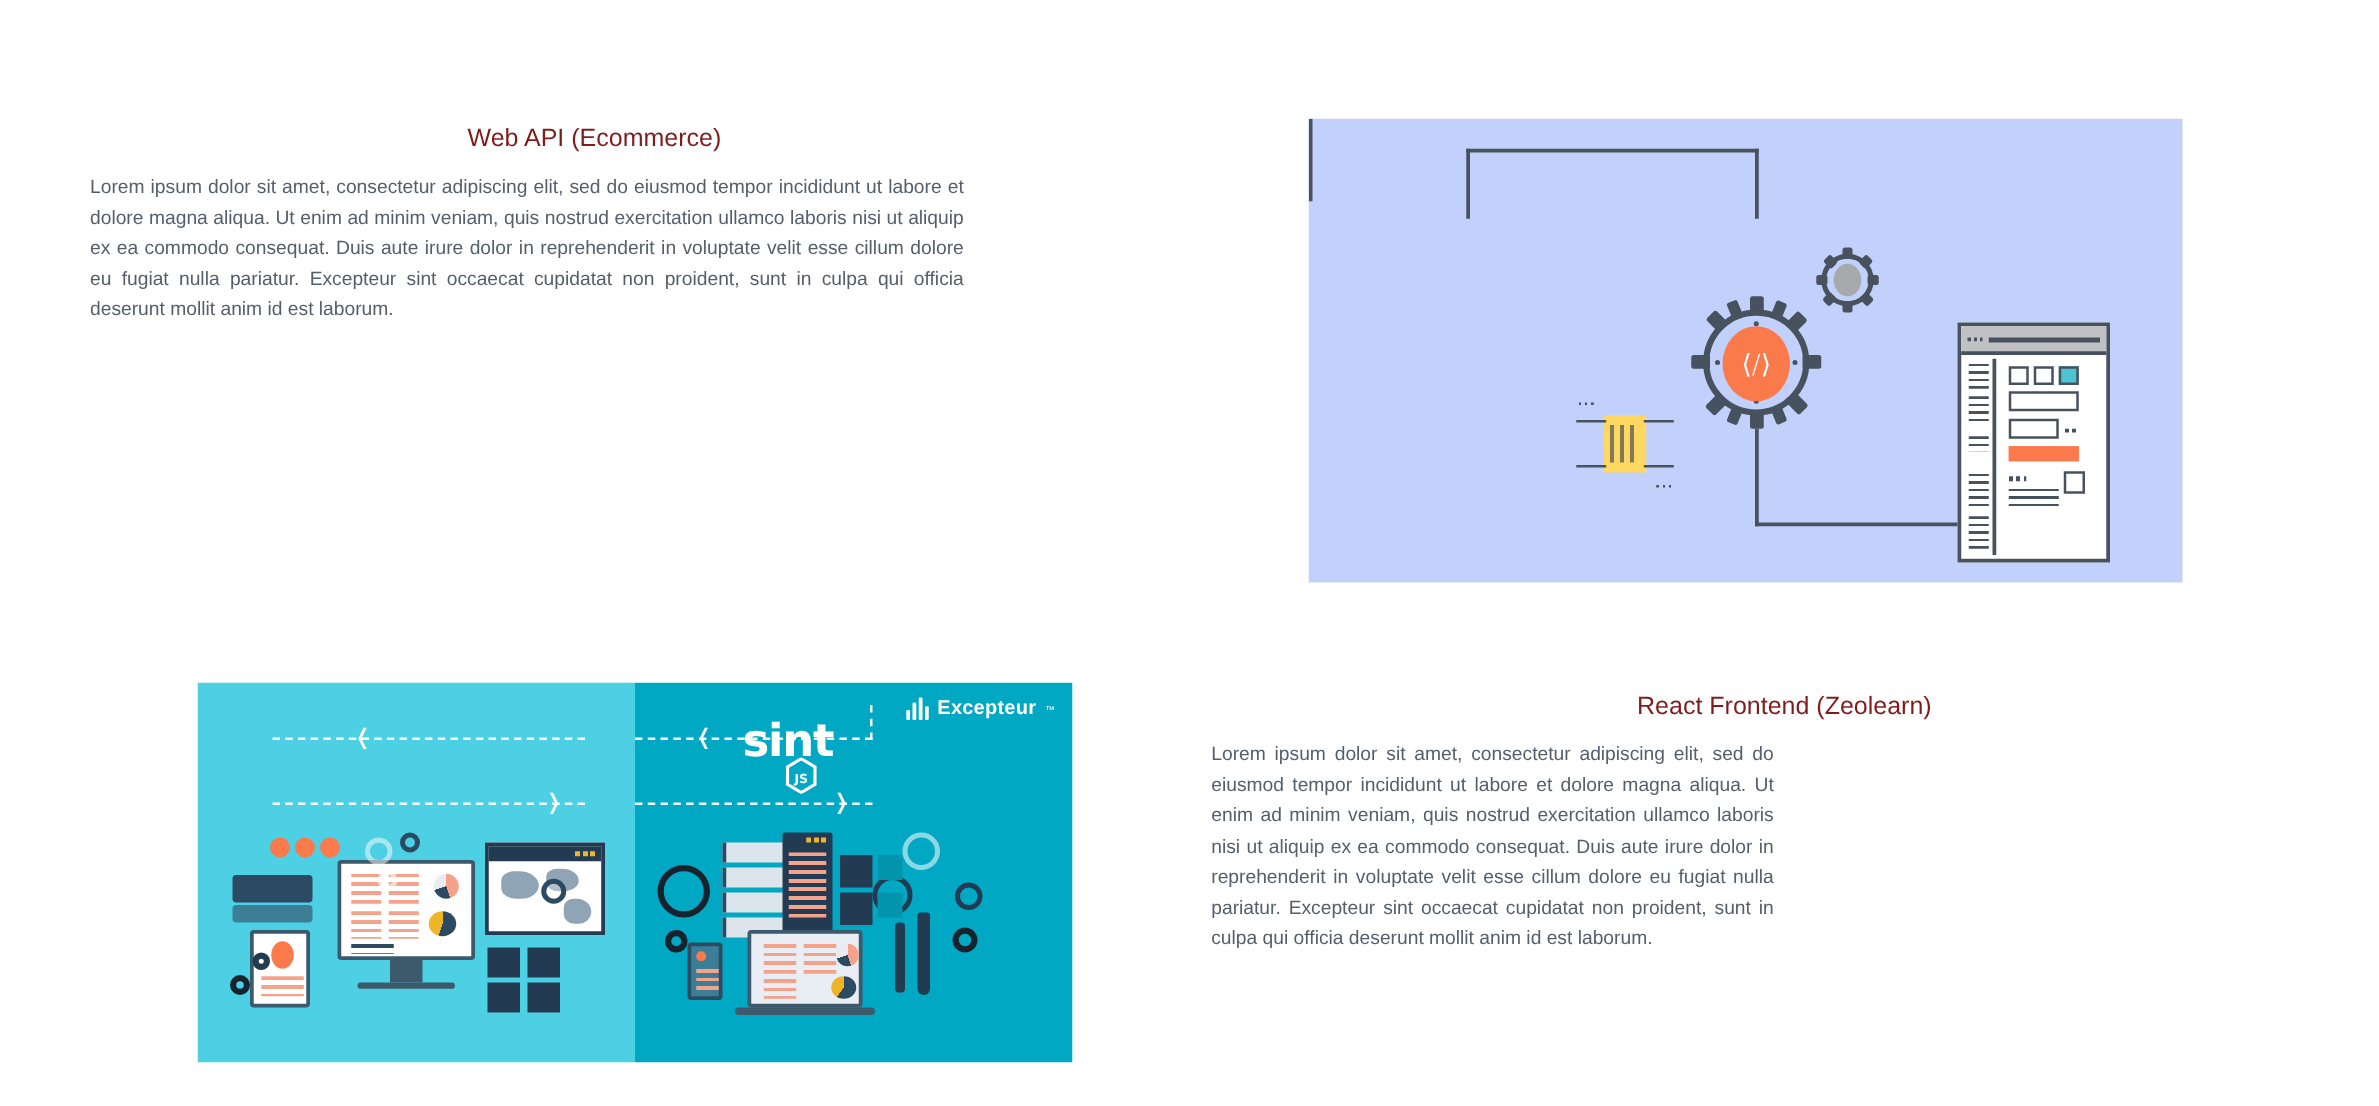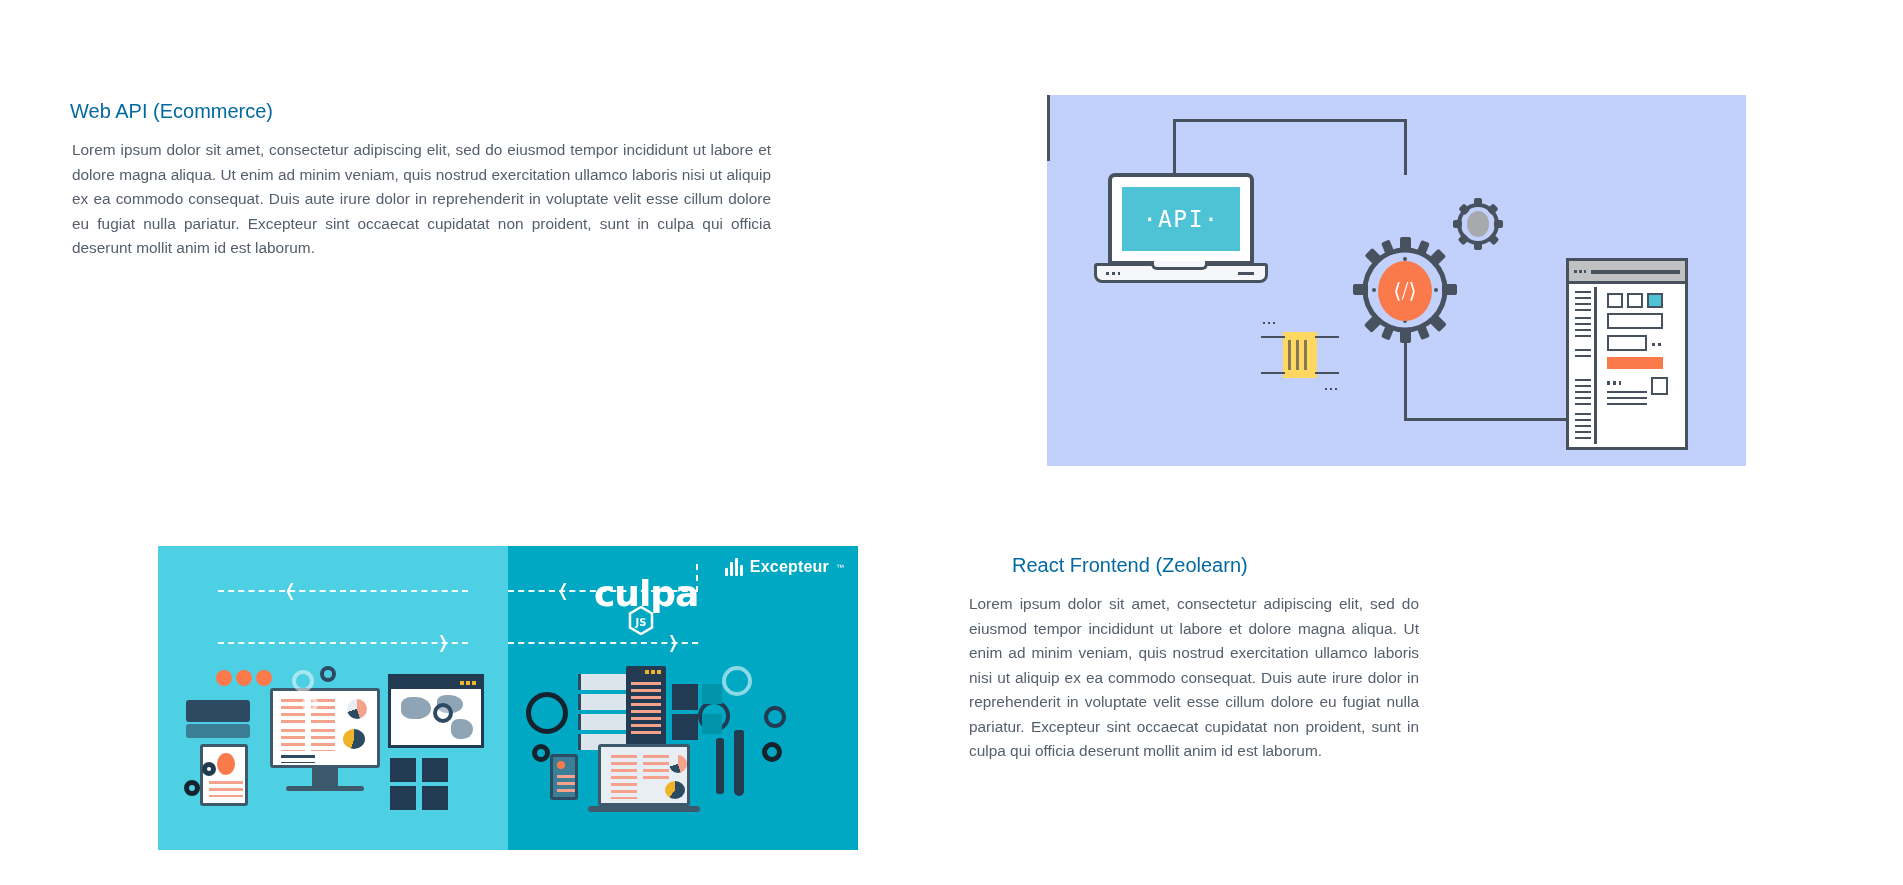--- a/index.html
+++ b/index.html
@@ -50,9 +50,10 @@
   .col-media { width: 952px; }
 
   .proj-title {
+    text-align: center;
     font-size: 20px;
     font-weight: 400;
-    color: #0369a1;
+    color: #7f1d1d;
     margin: 0;
     line-height: 26px;
   }

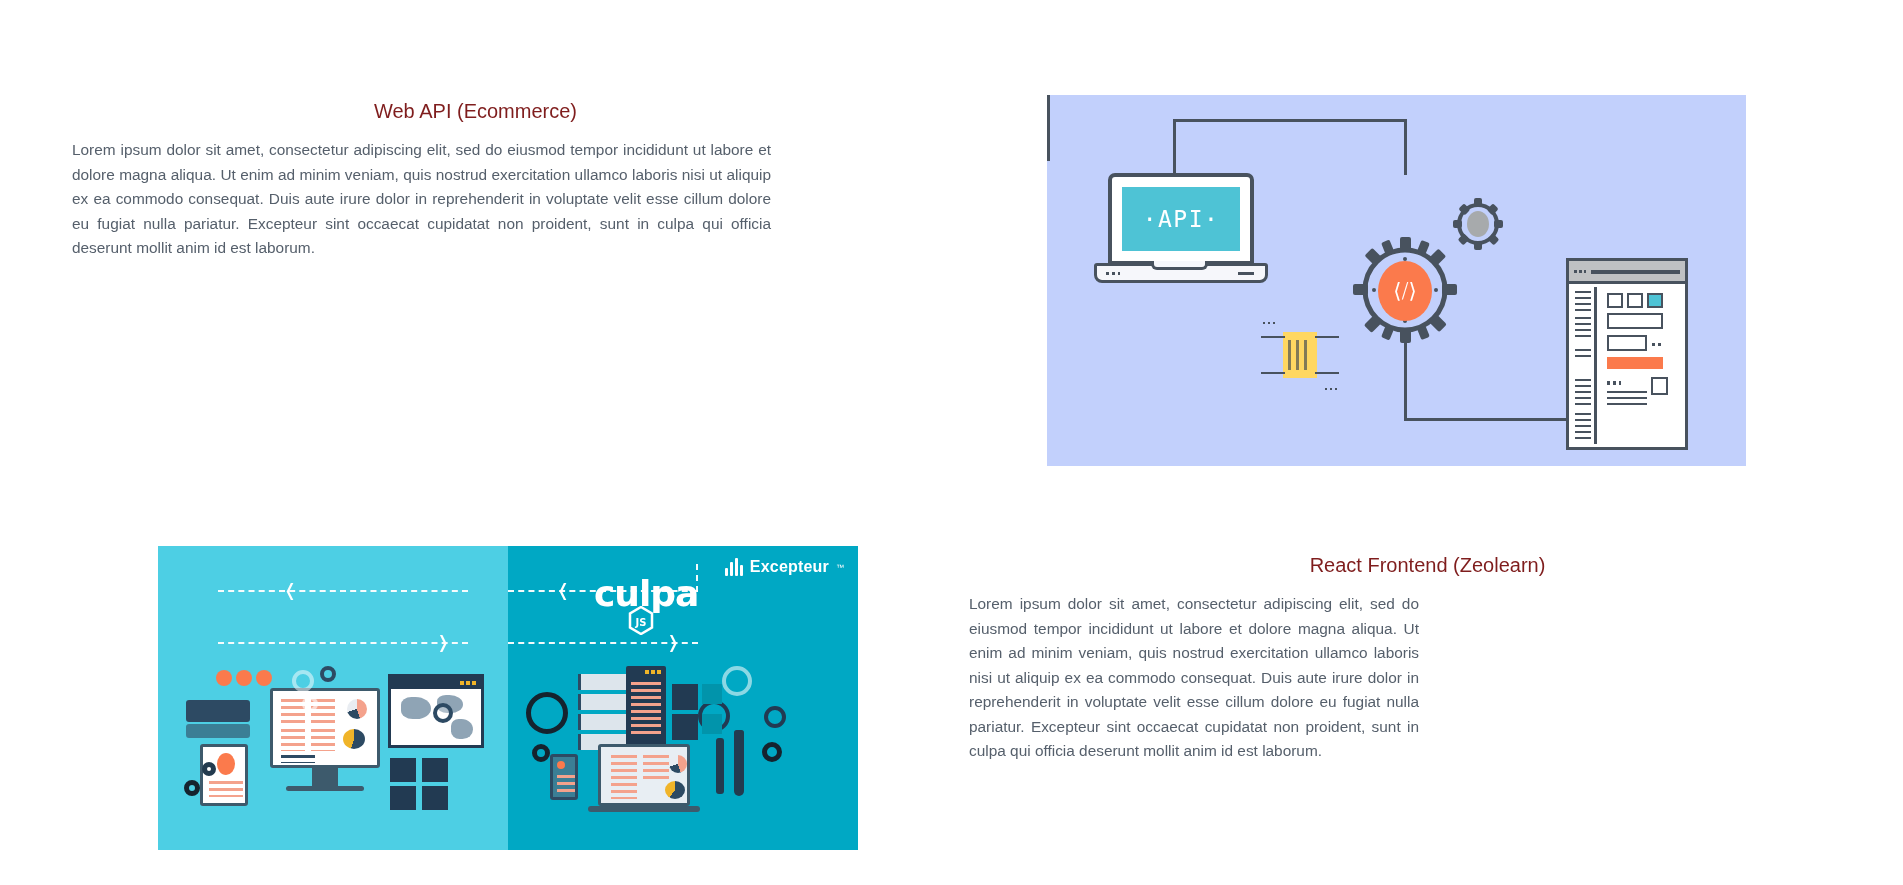--- a/index.html
+++ b/index.html
@@ -392,17 +392,6 @@
     <div class="wire-mid-down"></div>
     <div class="wire wire-bottom"></div>
 
-    <div class="api-laptop">
-      <div class="laptop-lid">
-        <div class="laptop-screen">
-          <span class="api-text">·API·</span>
-        </div>
-      </div>
-      <div class="laptop-base"></div>
-      <div class="laptop-notch"></div>
-      <div class="laptop-dots"></div>
-      <div class="laptop-dash"></div>
-    </div>
 
     <div class="gear gear-main">
       <svg class="gear-teeth" viewBox="0 0 106 110">

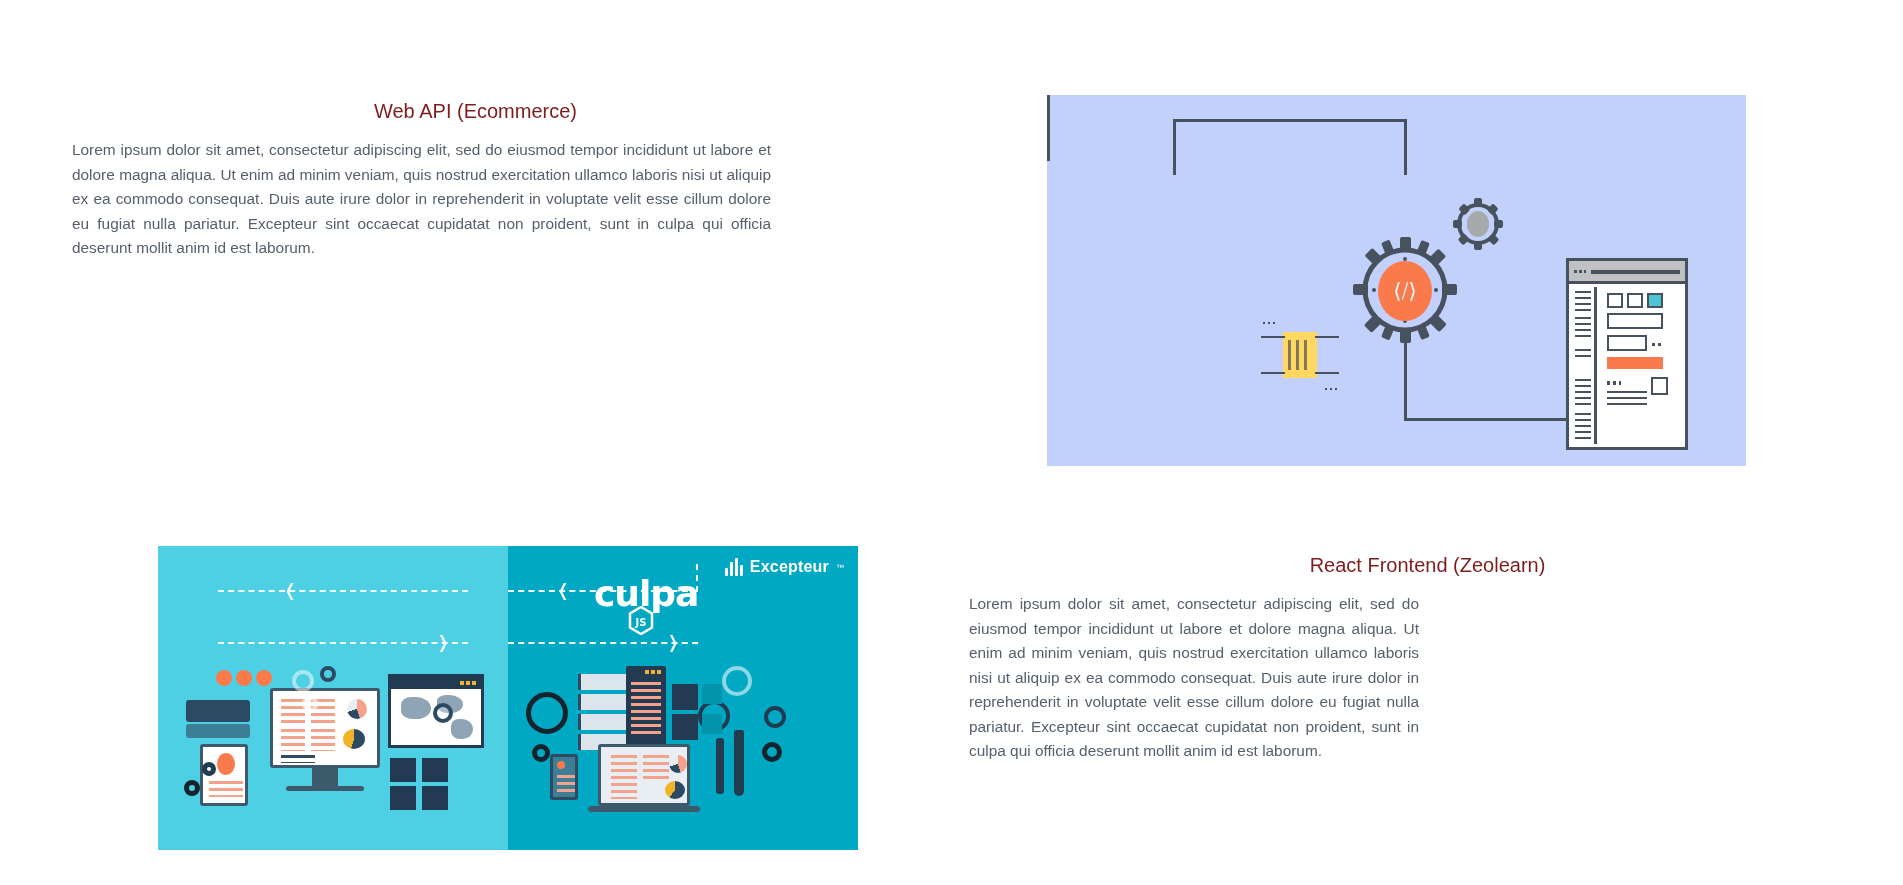--- a/index.html
+++ b/index.html
@@ -563,7 +563,7 @@
       <div class="chev" style="left:158px;top:90px;">❭</div>
 
       <div class="node-logo">
-        <span class="node-word">culpa</span>
+        <span class="node-word">sint</span>
         <svg class="node-badge" viewBox="0 0 26 29">
           <polygon points="13,1 24,7.5 24,21.5 13,28 2,21.5 2,7.5" fill="none" stroke="#ffffff" stroke-width="2.5"></polygon>
           <text x="13" y="20" text-anchor="middle" font-family="DejaVu Sans, sans-serif" font-size="10" font-weight="700" fill="#ffffff">JS</text>

